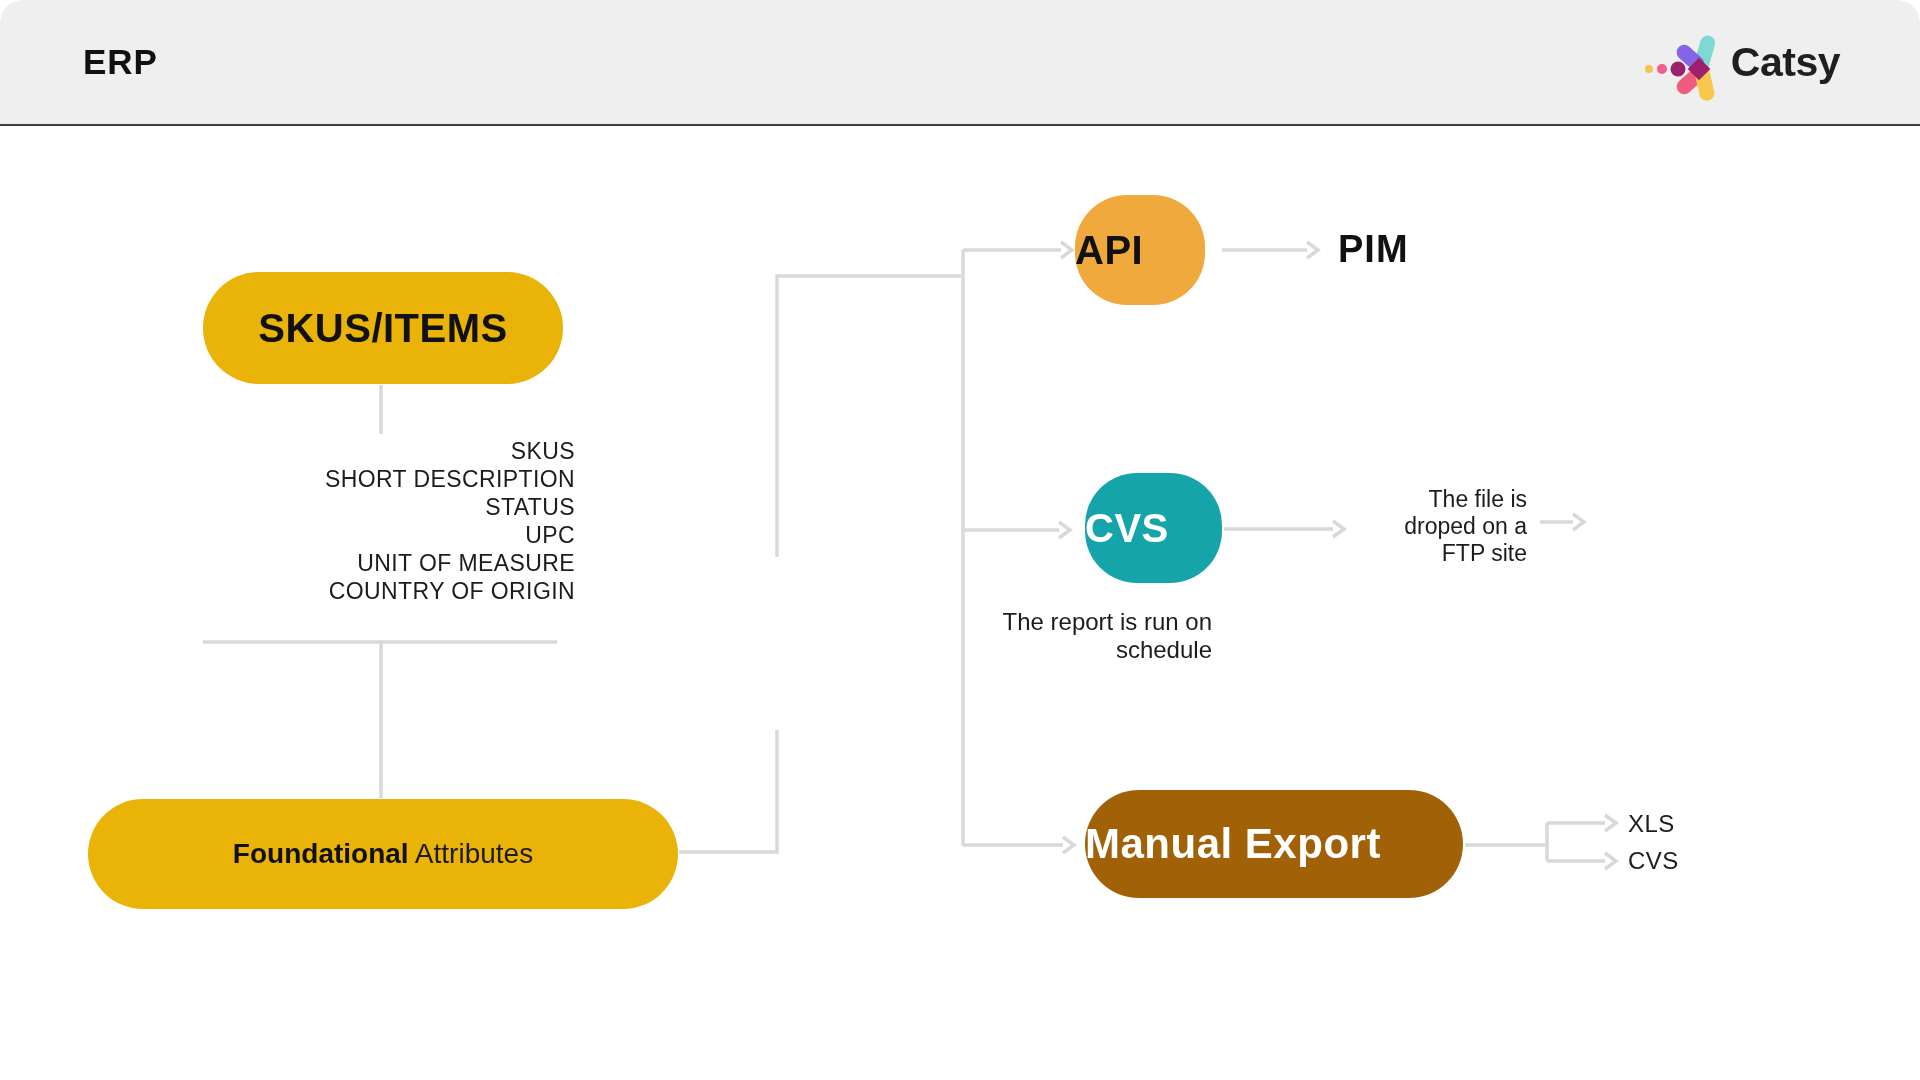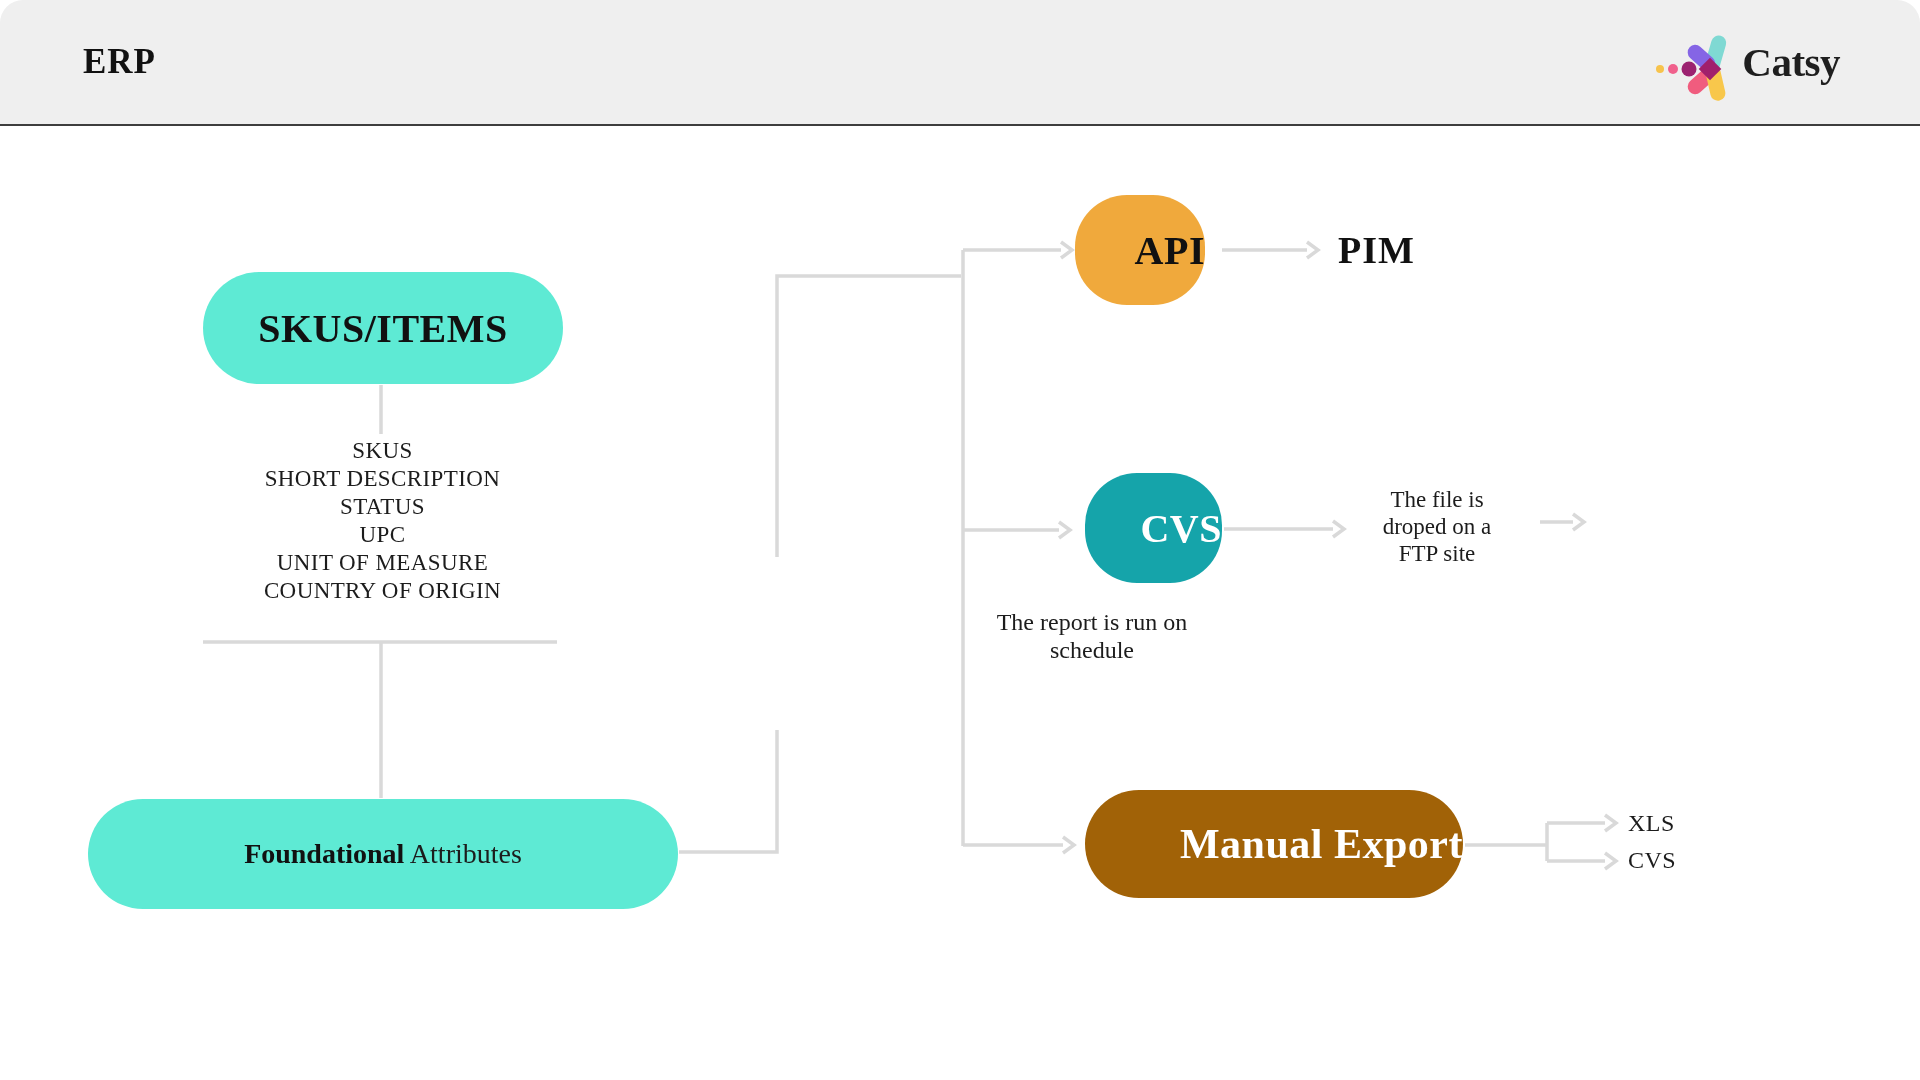--- a/index.html
+++ b/index.html
@@ -5,7 +5,7 @@
   html,body{margin:0;padding:0;background:#ffffff;}
   .stage{
     position:relative;width:1920px;height:1080px;overflow:hidden;
-    font-family:Liberation Serif, serif;color:#1c1c1c;background:#ffffff;border-radius:23px;
+    font-family:Liberation Sans, sans-serif;color:#1c1c1c;background:#ffffff;border-radius:23px;
   }
   
   .header{

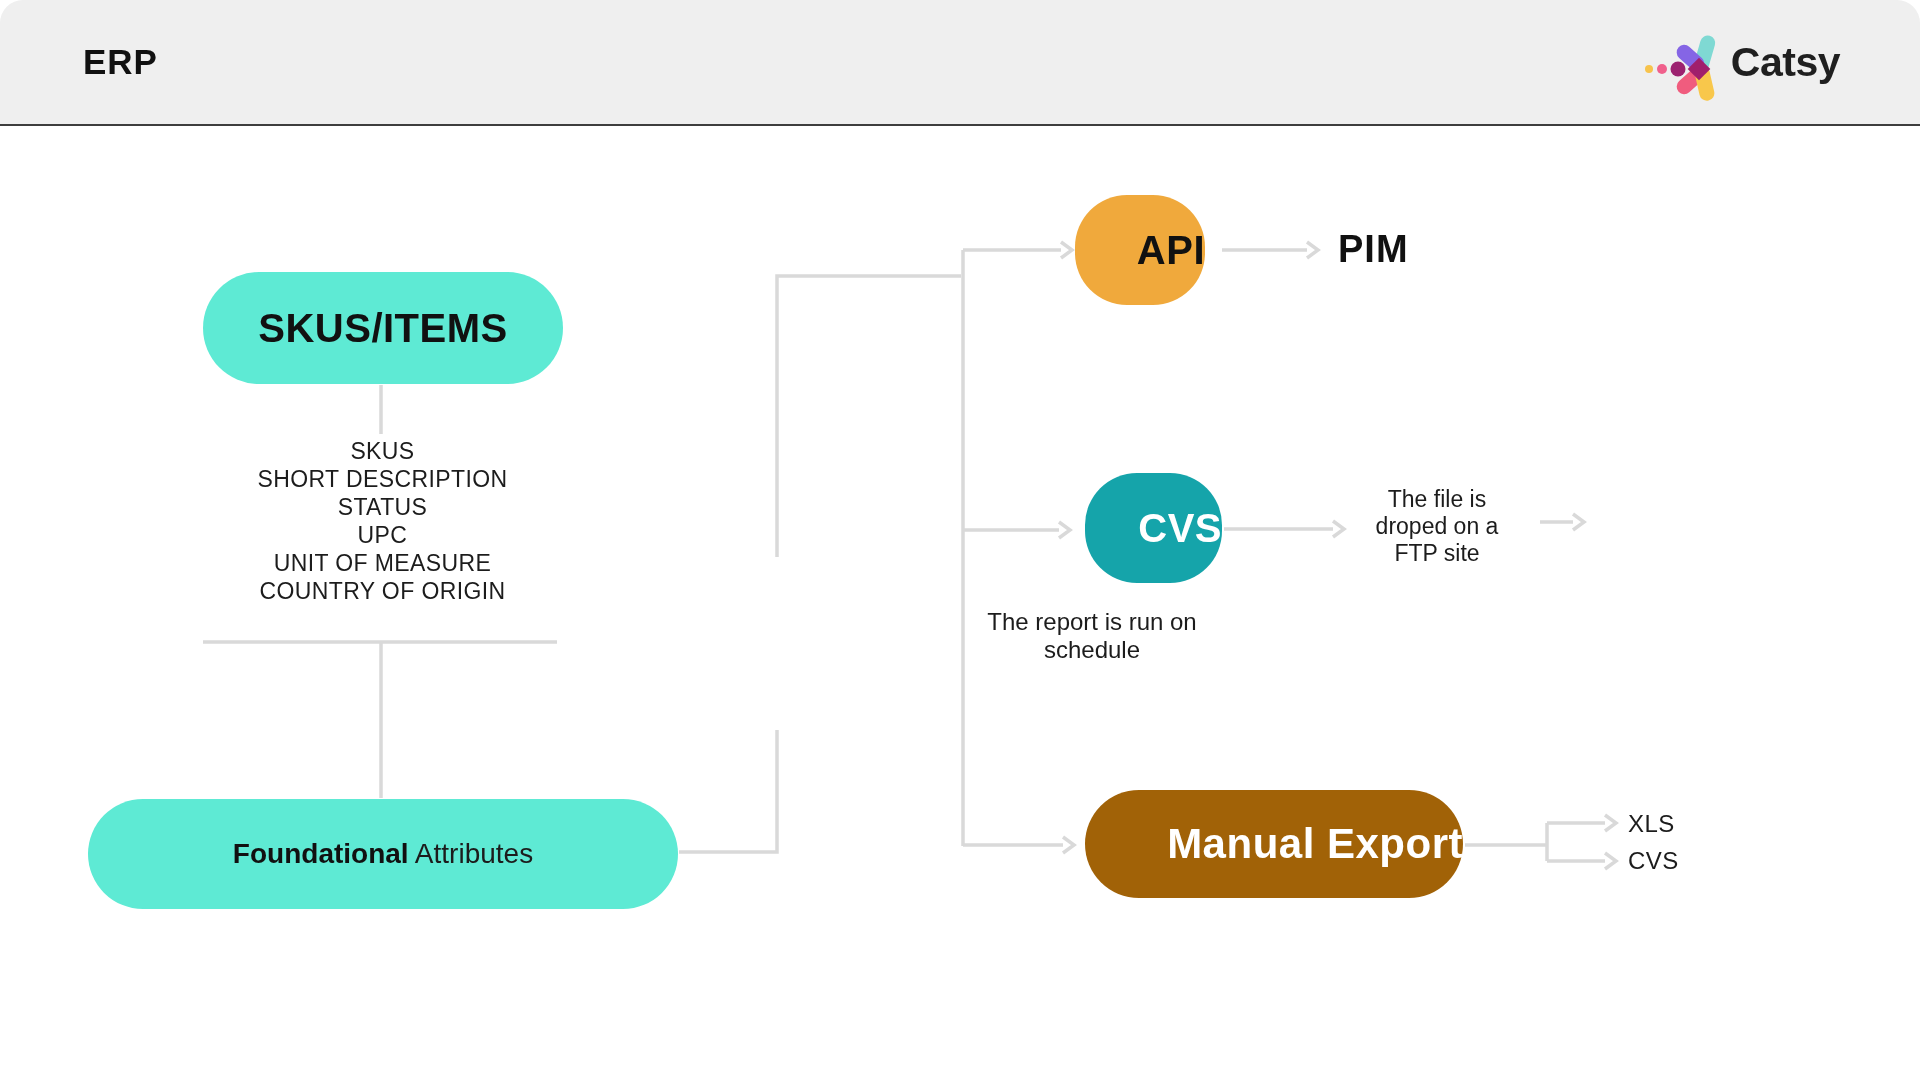--- a/index.html
+++ b/index.html
@@ -30,7 +30,7 @@
   .pill-foundational .b{font-weight:800;color:#111;}
   
   .badge{
-    position:absolute;display:flex;align-items:center;justify-content:flex-end;
+    position:absolute;display:flex;align-items:center;justify-content:flex-start;
     font-weight:800;
   }
   .badge-api{left:1075px;top:195px;width:130px;height:110px;border-radius:52px;

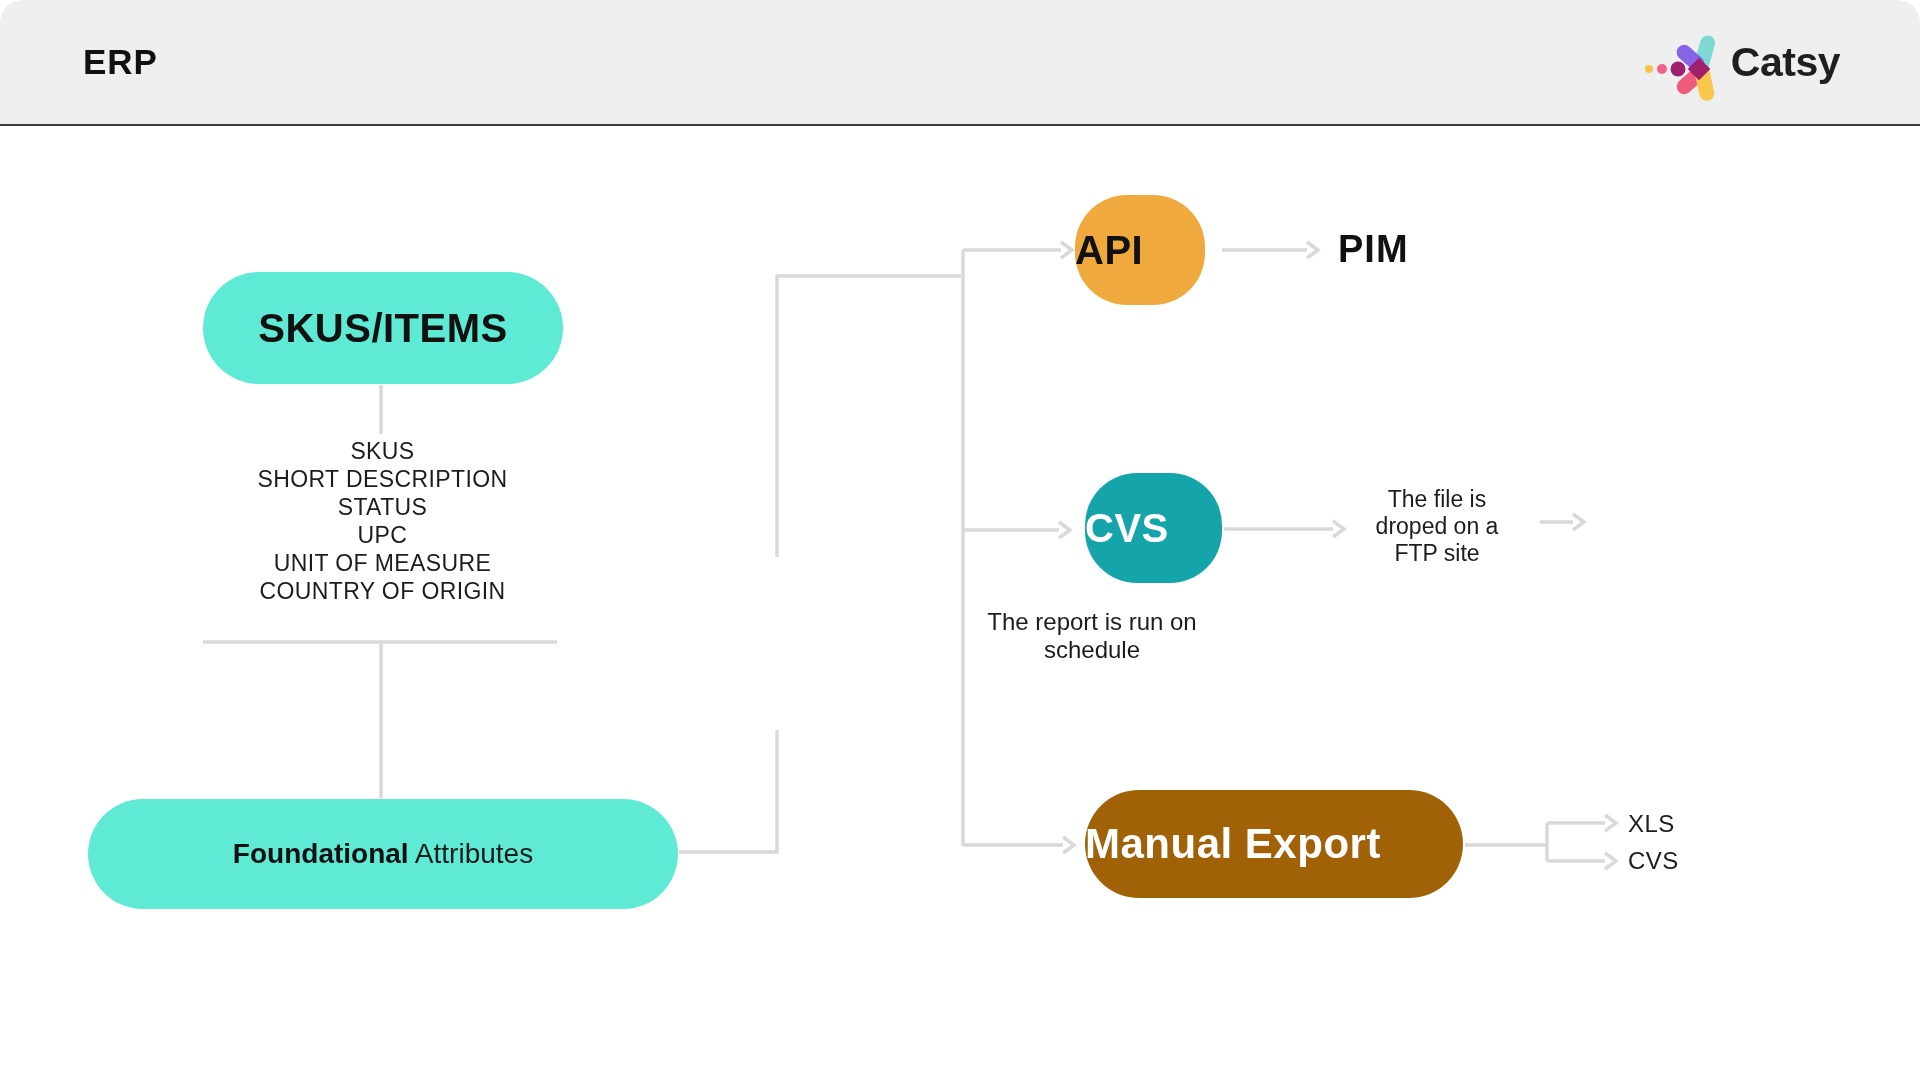--- a/index.html
+++ b/index.html
@@ -21,7 +21,7 @@
   .wires{position:absolute;left:0;top:0;width:1920px;height:1080px;pointer-events:none;}
   
   .pill{
-    position:absolute;background:#5eead4;display:flex;align-items:center;justify-content:center;
+    position:absolute;background:#eab308;display:flex;align-items:center;justify-content:center;
   }
   .pill-skus{left:203px;top:272px;width:360px;height:112px;border-radius:56px;
     font-size:40px;font-weight:800;letter-spacing:0.5px;color:#111;}

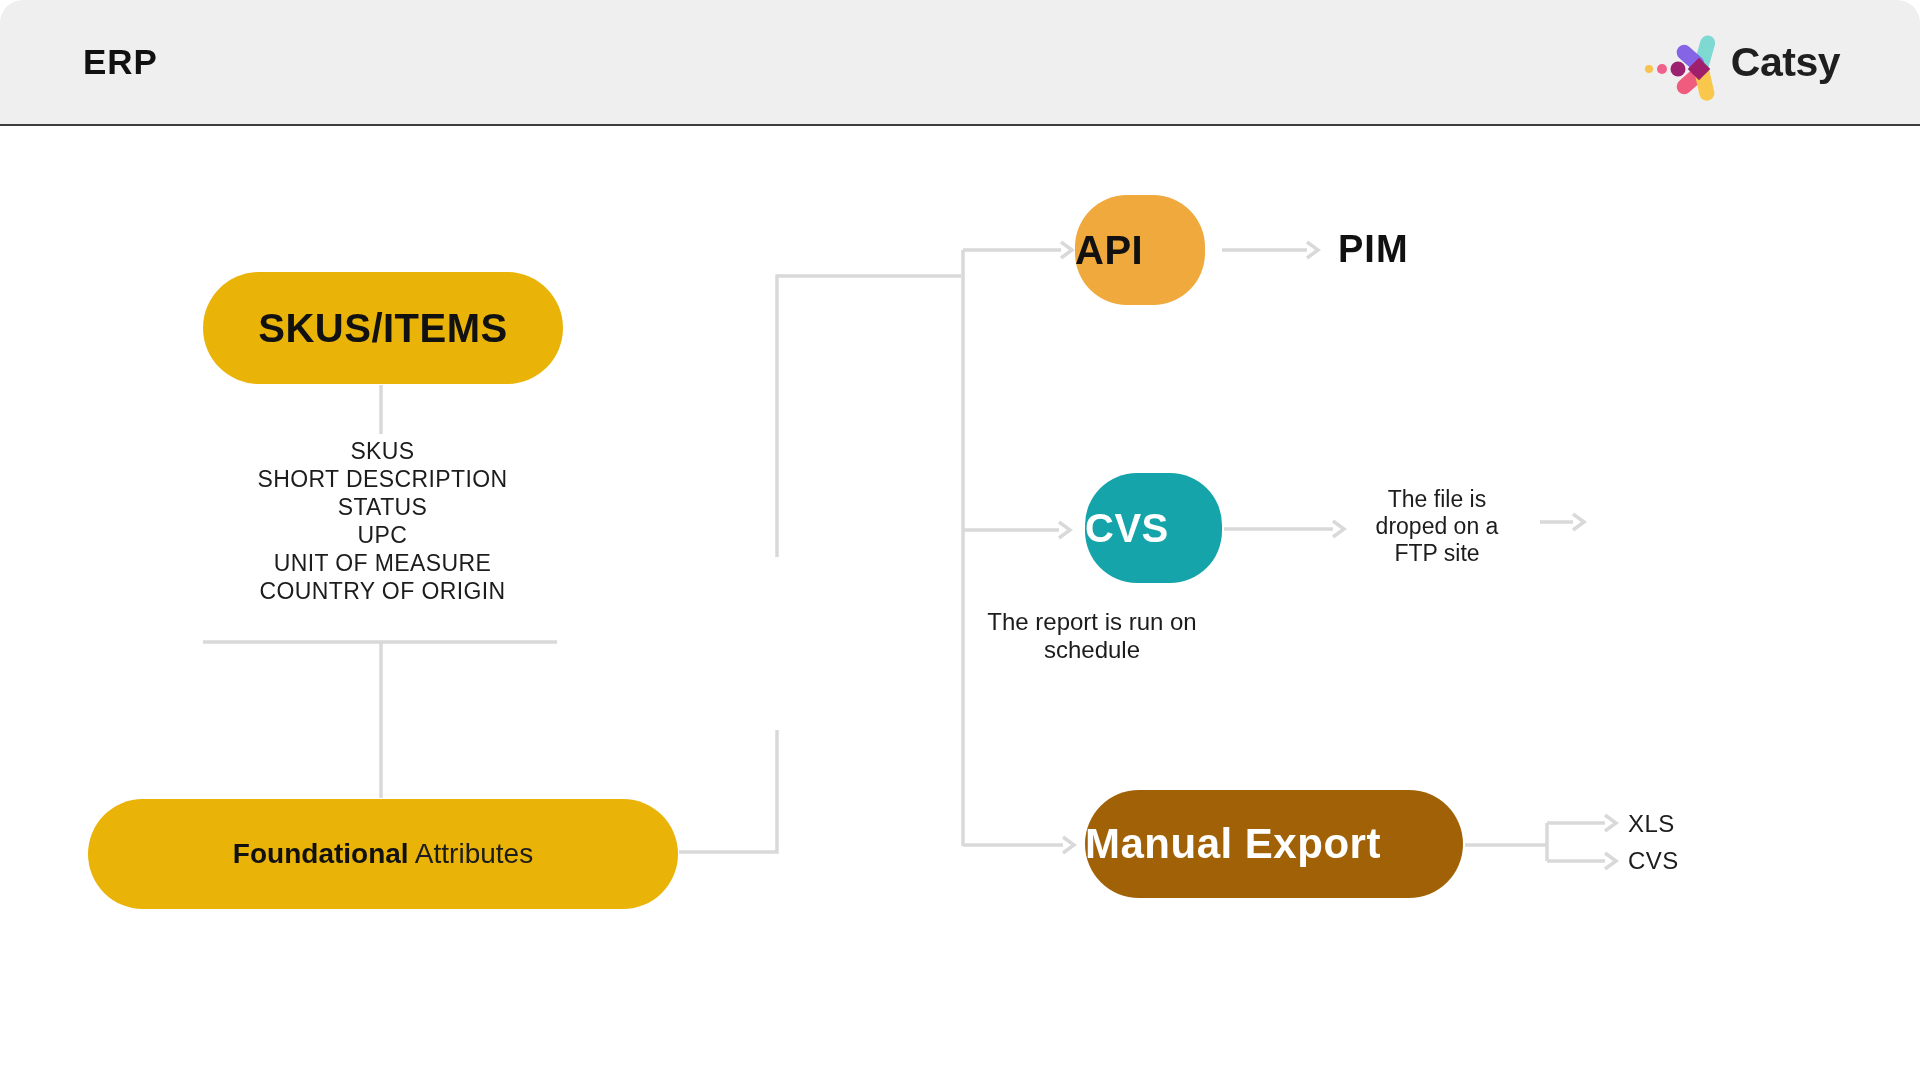--- a/index.html
+++ b/index.html
@@ -40,7 +40,7 @@
   .badge-manual{left:1085px;top:790px;width:378px;height:108px;border-radius:54px;
     background:#a16207;color:#ffffff;font-size:42px;letter-spacing:0.5px;}
   
-  .tblock{position:absolute;text-align:center;color:#1c1c1c;}
+  .tblock{position:absolute;text-align:right;color:#1c1c1c;}
   .attr-list{left:190px;top:437px;width:385px;font-size:23px;line-height:28px;letter-spacing:0.4px;}
   .pull-note{left:628px;top:600px;width:300px;font-size:26px;line-height:27px;}
   .pull-note .b,.then-note .b{font-weight:800;color:#111;}

